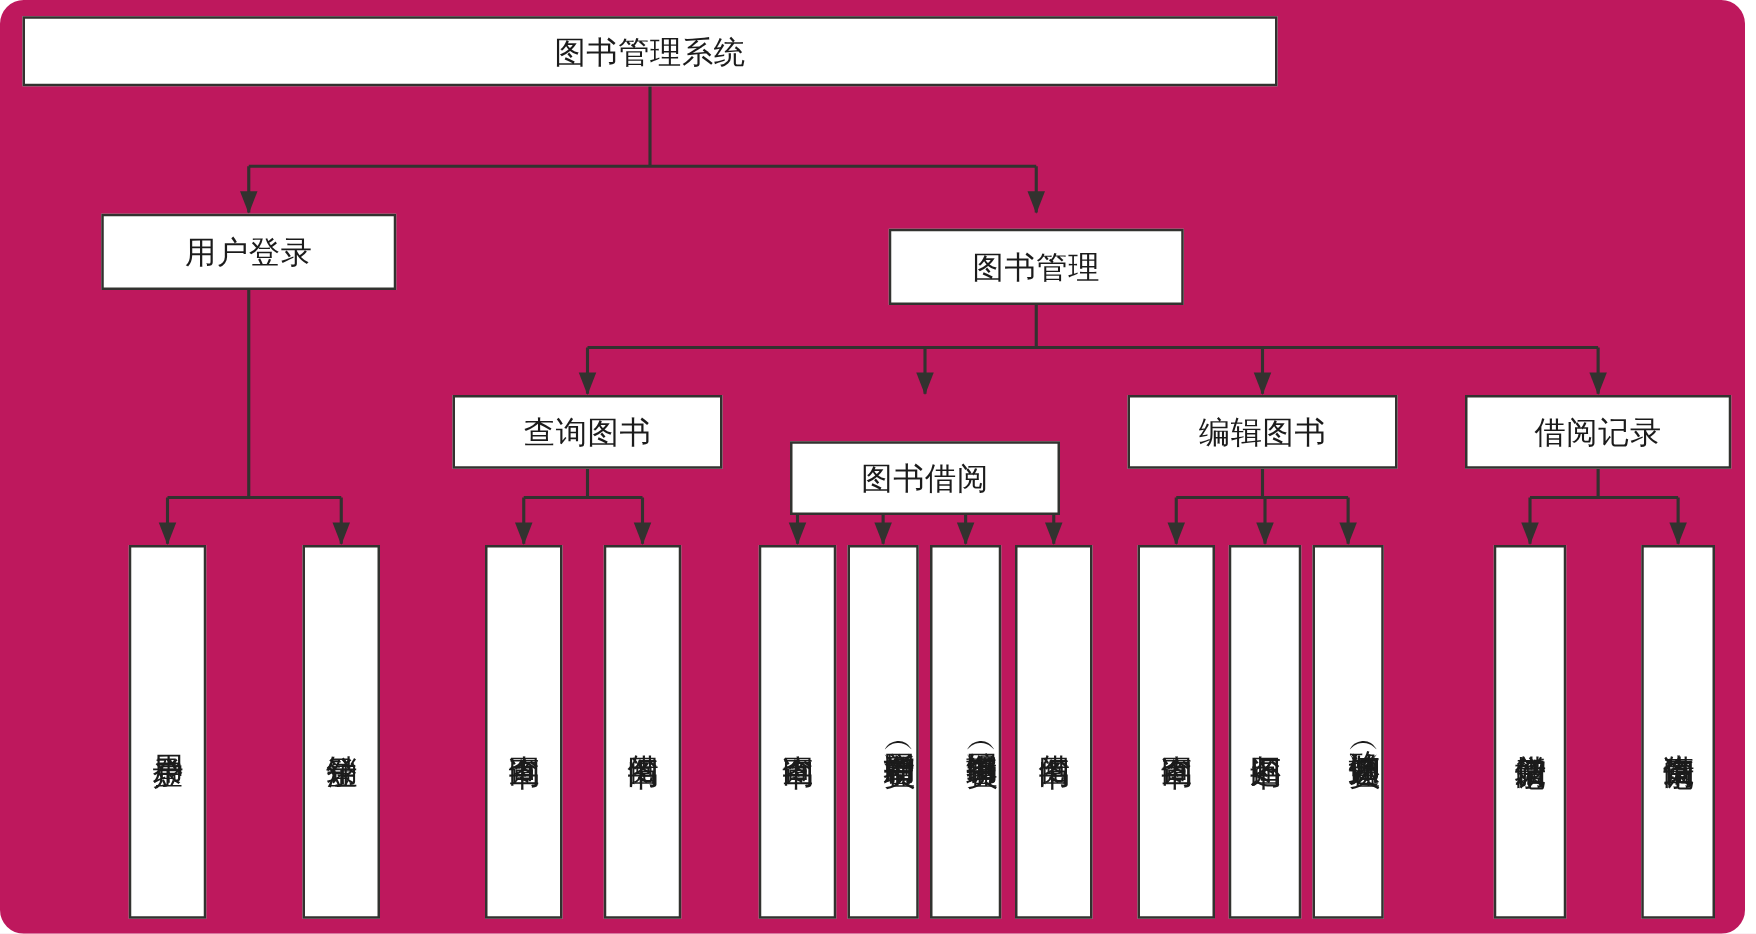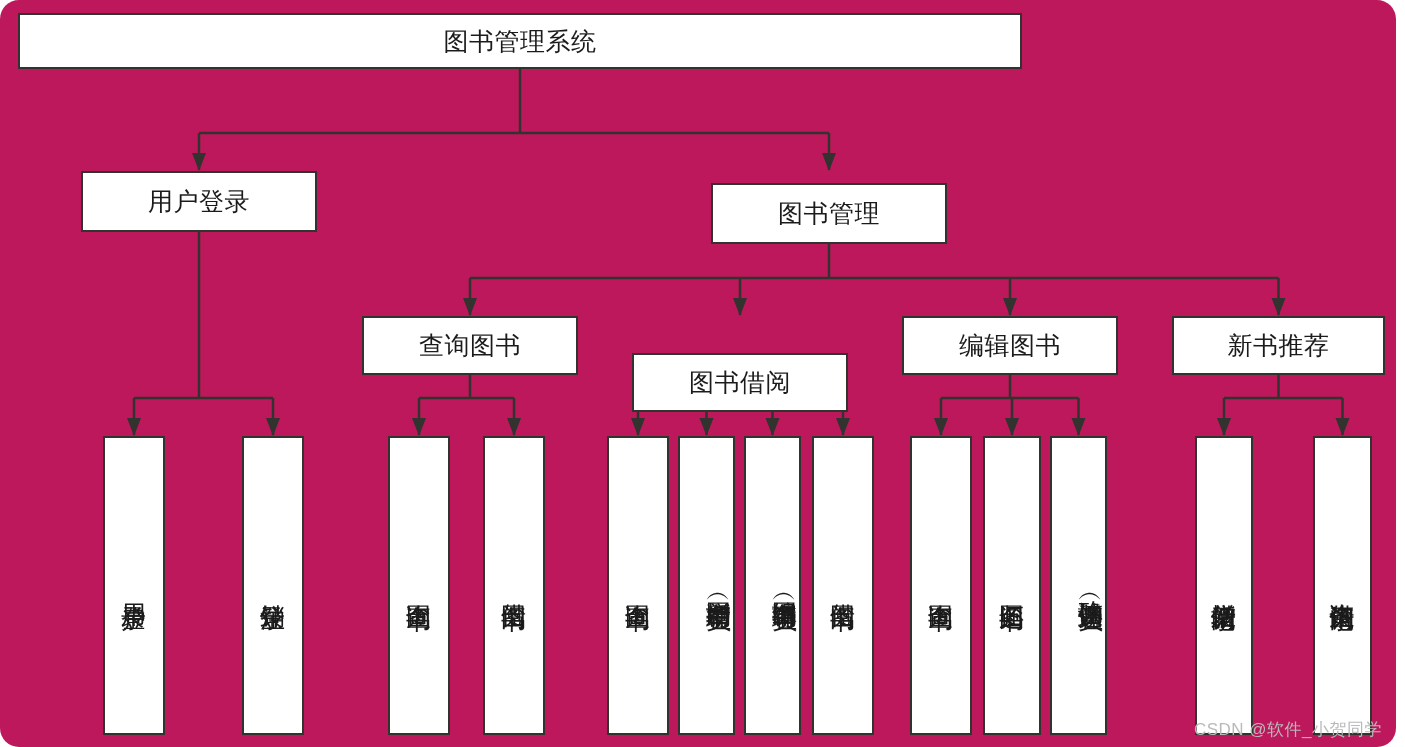--- a/index.html
+++ b/index.html
@@ -145,7 +145,7 @@
         <span class="node-label">编辑图书</span>
       </div>
       <div class="node horiz" style="left: 1172px; top: 316px; width: 213px; height: 59px;">
-        <span class="node-label">新书推荐</span>
+        <span class="node-label">借阅记录</span>
       </div>
       <div class="node vert center-text" style="left: 103px; top: 436px; width: 62px; height: 299px;">
         <span class="node-label">用户登录</span>

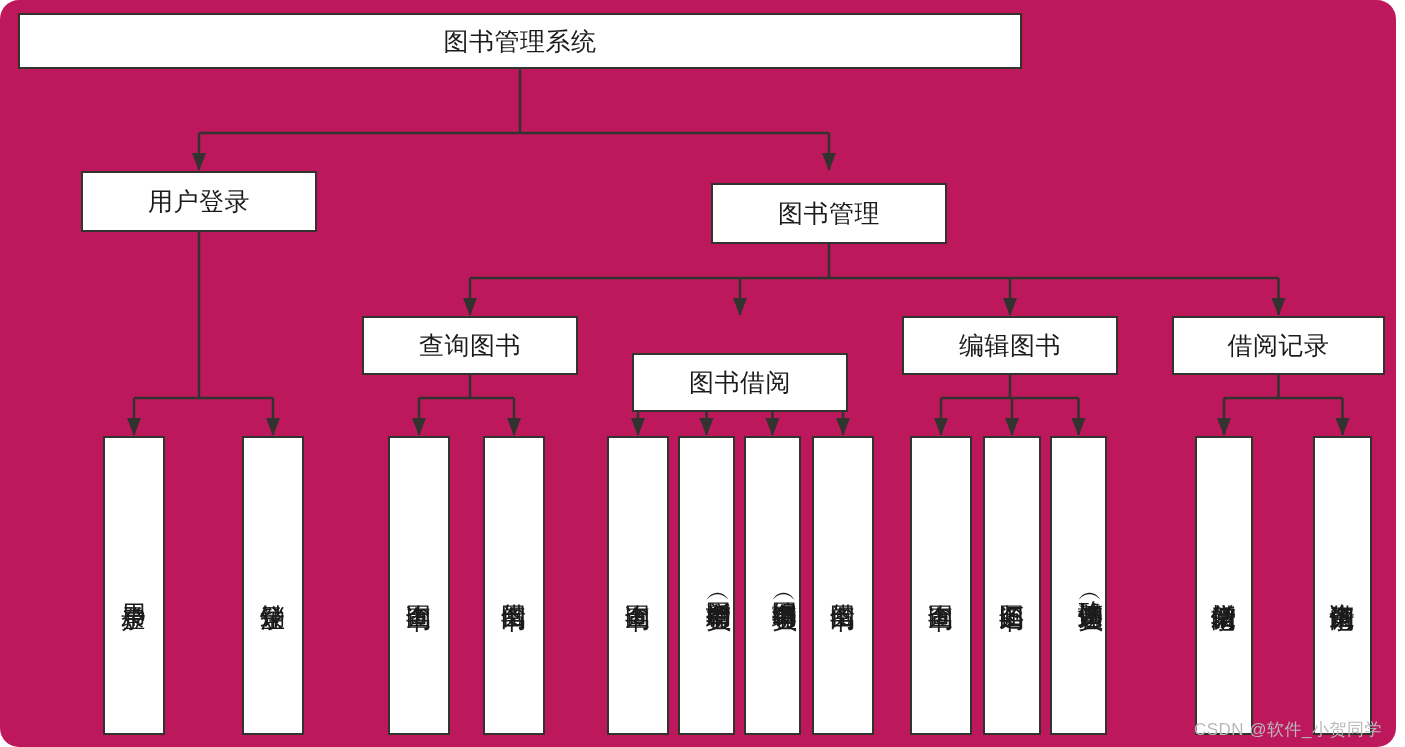--- a/index.html
+++ b/index.html
@@ -187,7 +187,6 @@
         <span class="node-label">查询借阅记录</span>
       </div>
     </div>
-  <div id="watermark">CSDN @软件_小贺同学</div>
 </div>
 
 </body></html>

